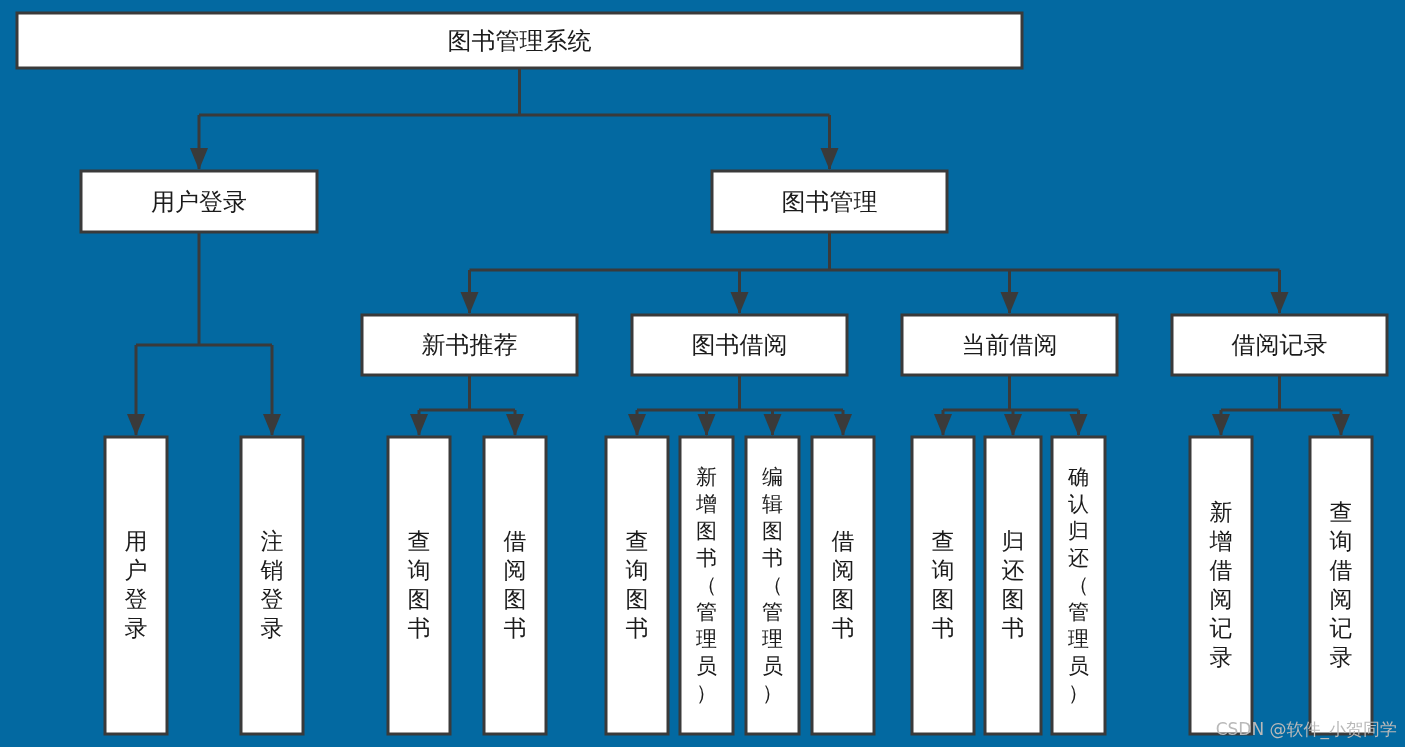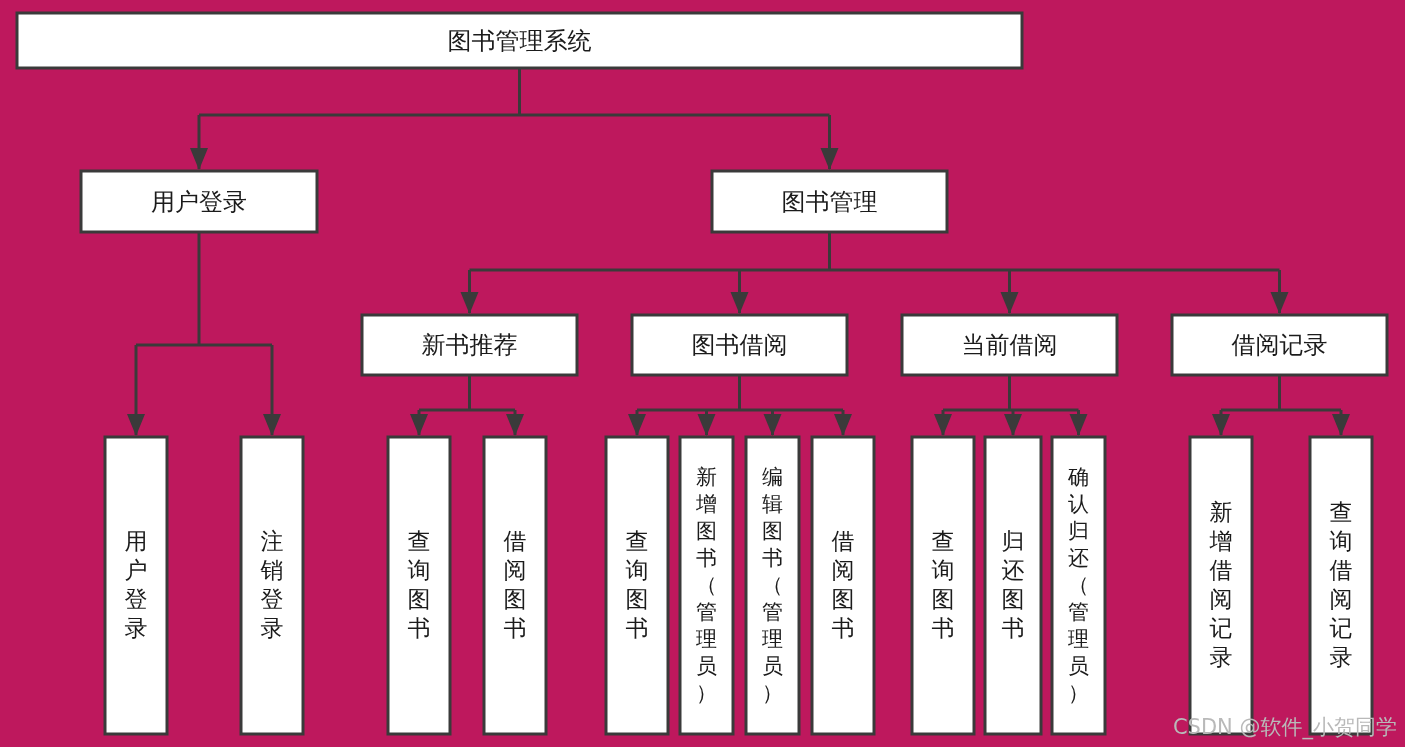--- a/index.html
+++ b/index.html
@@ -14,7 +14,7 @@
     position: relative;
     width: 1405px;
     height: 747px;
-    background: #be185d;
+    background: #0369a1;
     overflow: hidden;
   }
   #diagram-svg {

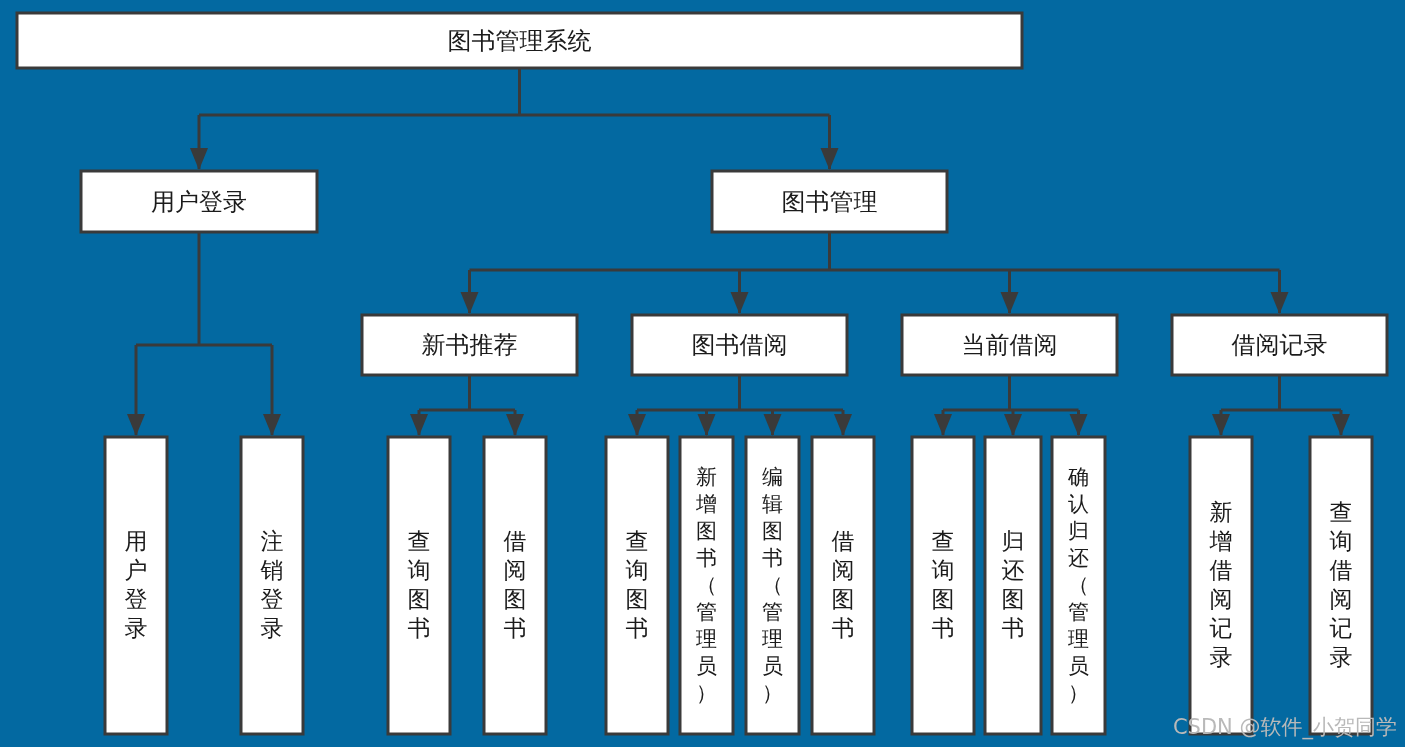--- a/index.html
+++ b/index.html
@@ -44,7 +44,7 @@
     right: 8px;
     bottom: 6px;
     font-family: "DejaVu Sans", "Liberation Sans", sans-serif;
-    font-size: 21px;
+    font-size: 17px;
     color: #b9b9b9;
     white-space: nowrap;
     user-select: none;

